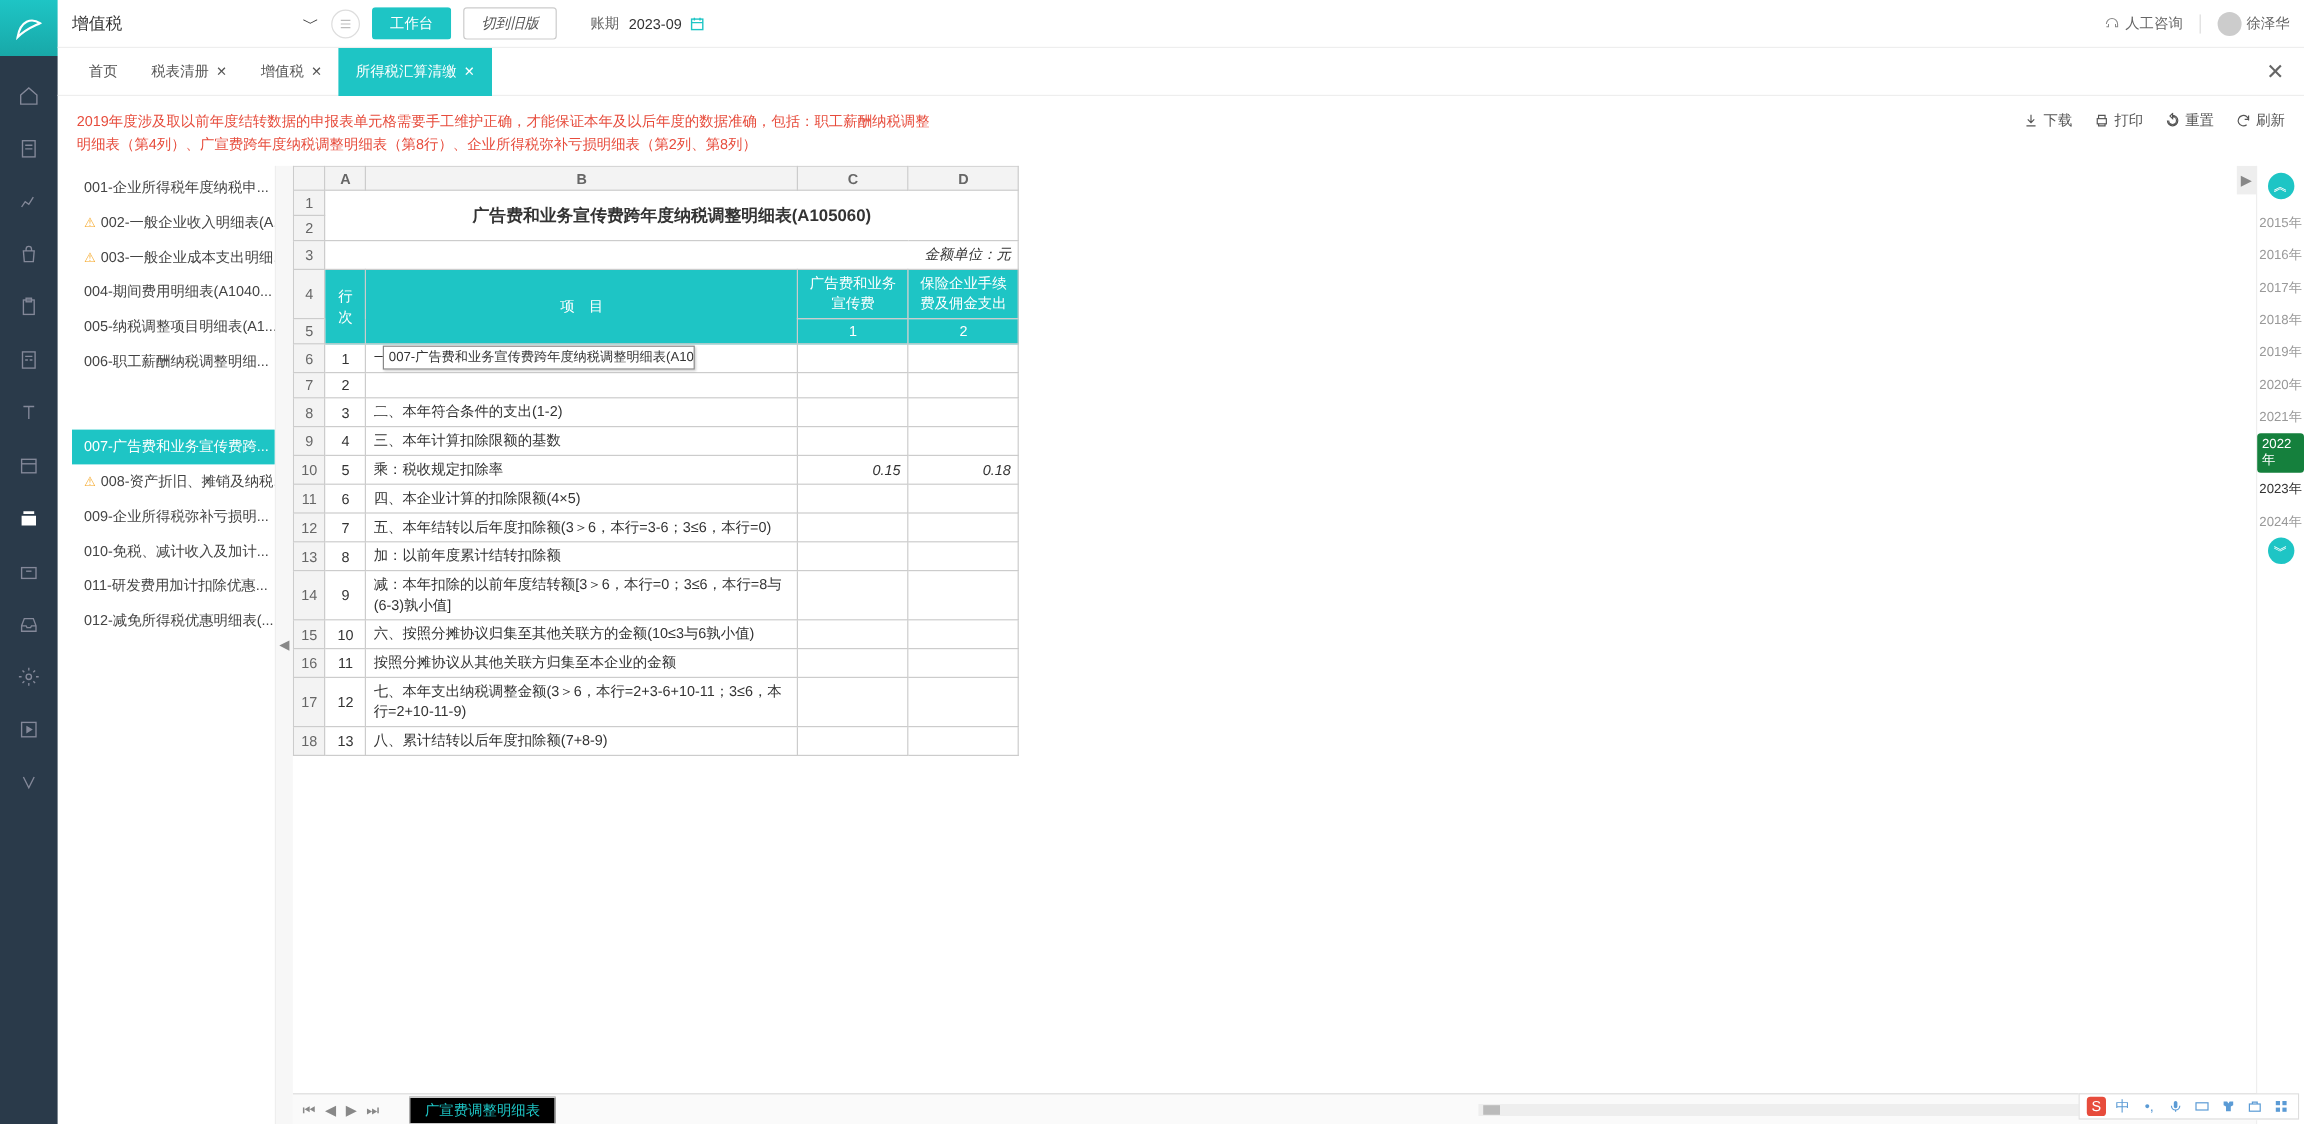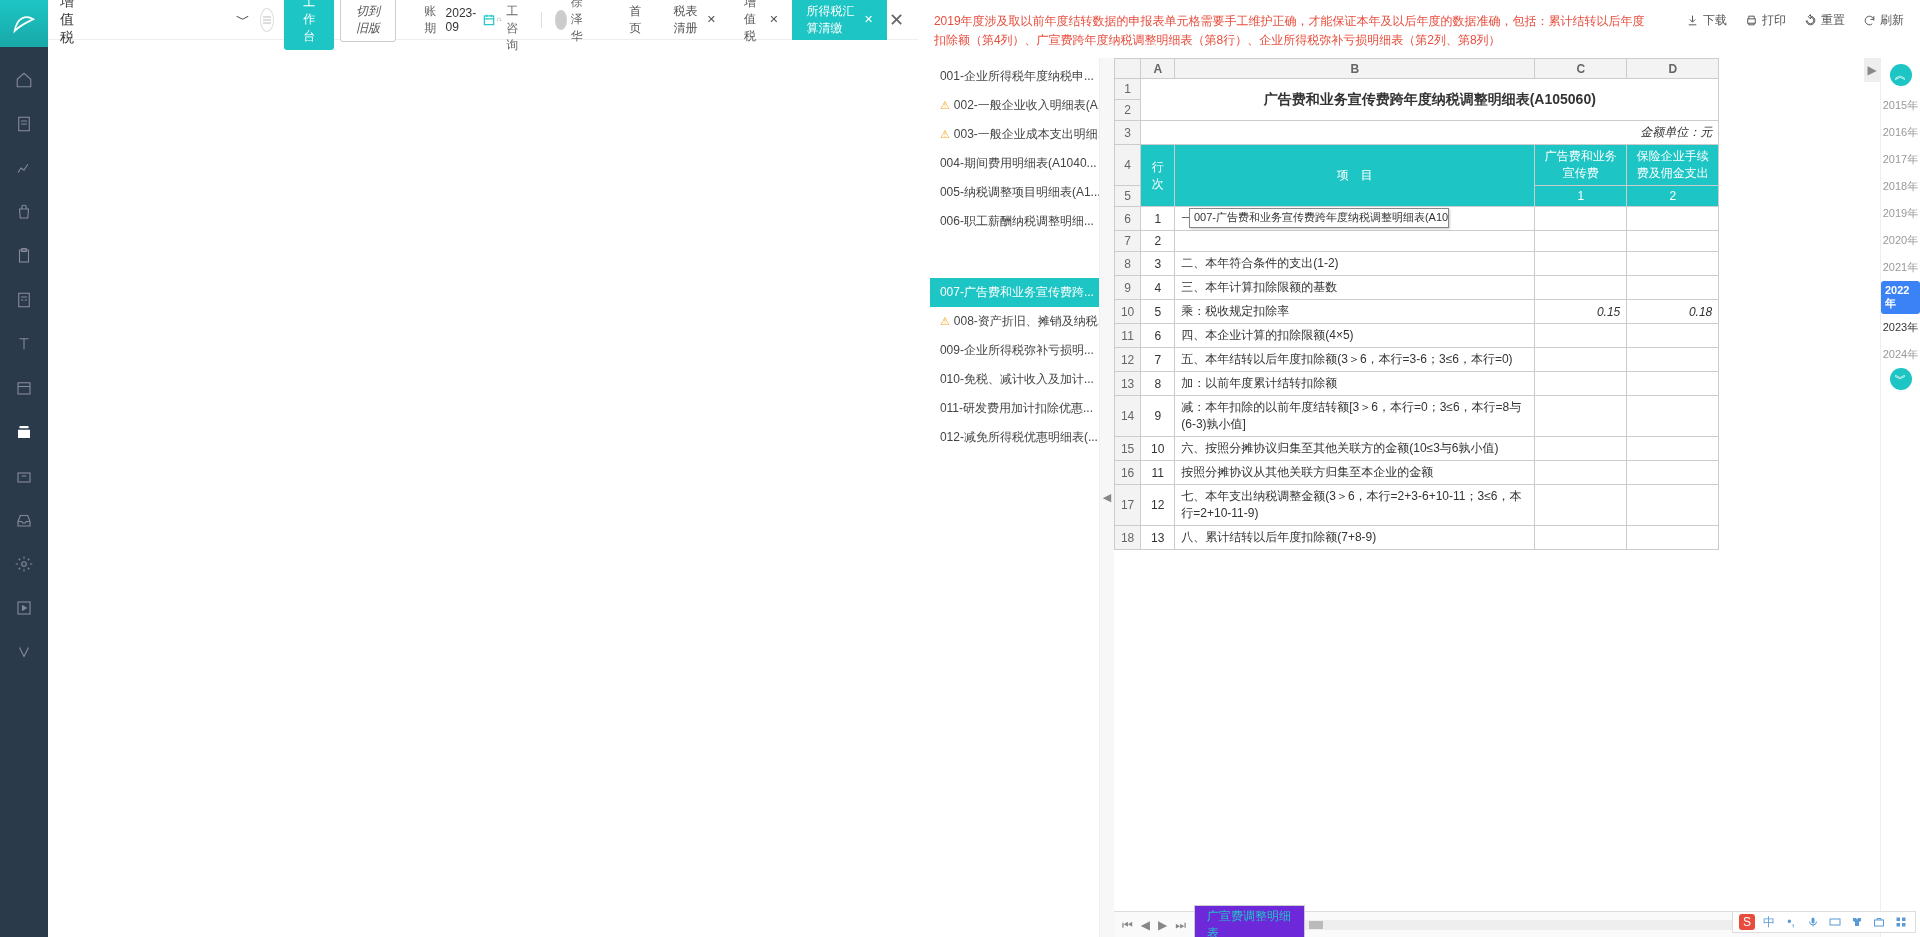--- a/index.html
+++ b/index.html
@@ -10,7 +10,7 @@
 .sidebar-nav .nav-icon { width: 20px; height: 20px; margin: 12px 0; opacity: 0.7; cursor: pointer; display:flex; align-items:center; justify-content:center; }
 .sidebar-nav .nav-icon svg { width: 18px; height: 18px; }
 .sidebar-nav .nav-icon.active { opacity: 1; }
-.main { flex: 1; display: flex; flex-direction: row; justify-content: space-between; }
+.main { flex: 1; display: flex; flex-direction: column; justify-content: space-between; }
 .topbar { height: 40px; display: flex; align-items: center; padding: 0 12px; border-bottom: 1px solid #eee; }
 .topbar .title-sel { display: flex; align-items: center; min-width: 190px; }
 .topbar .title-sel span { font-size: 14px; color: #333; }

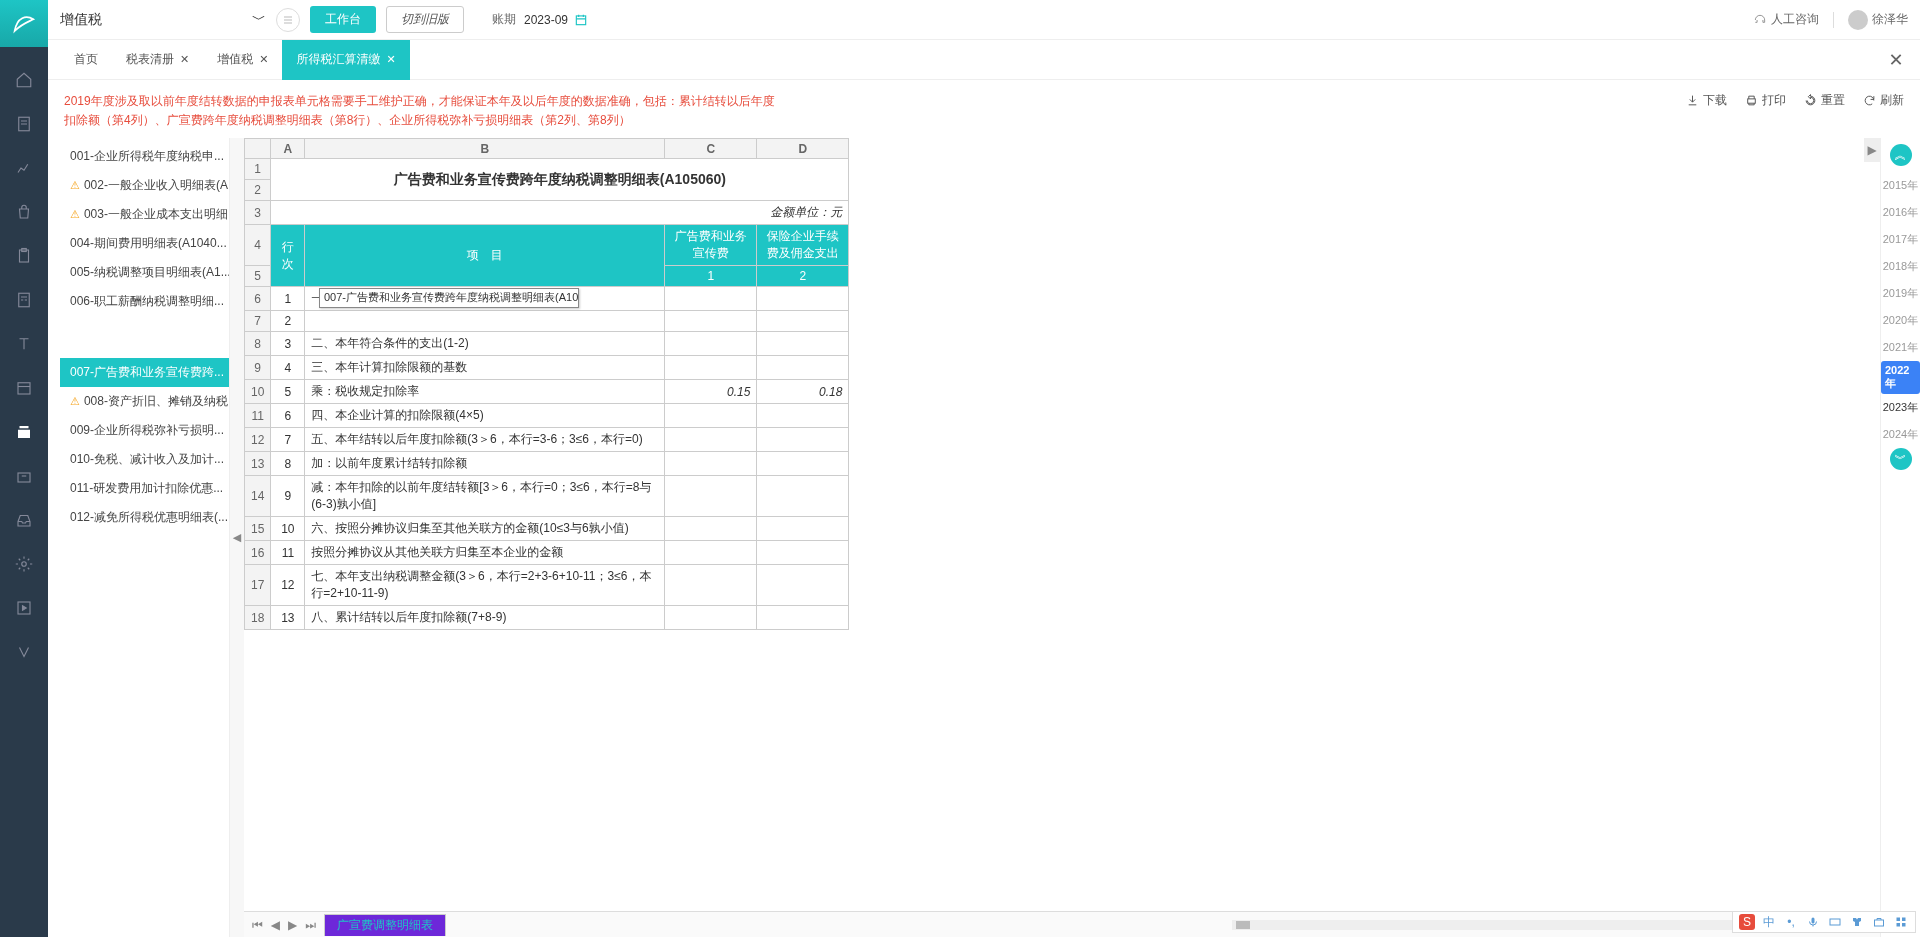--- a/index.html
+++ b/index.html
@@ -220,7 +220,7 @@
 
     <div class="content">
       <div class="notice-bar">
-        <div class="notice-text">2019年度涉及取以前年度结转数据的申报表单元格需要手工维护正确，才能保证本年及以后年度的数据准确，包括：累计结转以后年度扣除额（第4列）、广宣费跨年度纳税调整明细表（第8行）、企业所得税弥补亏损明细表（第2列、第8列）</div>
+        <div class="notice-text">2019年度涉及取以前年度结转数据的申报表单元格需要手工维护正确，才能保证本年及以后年度的数据准确，包括：职工薪酬纳税调整明细表（第4列）、广宣费跨年度纳税调整明细表（第8行）、企业所得税弥补亏损明细表（第2列、第8列）</div>
         <div class="actions">
           <div class="action">
             <svg width="13" height="13" viewBox="0 0 24 24" fill="none" stroke="#555" stroke-width="1.8">

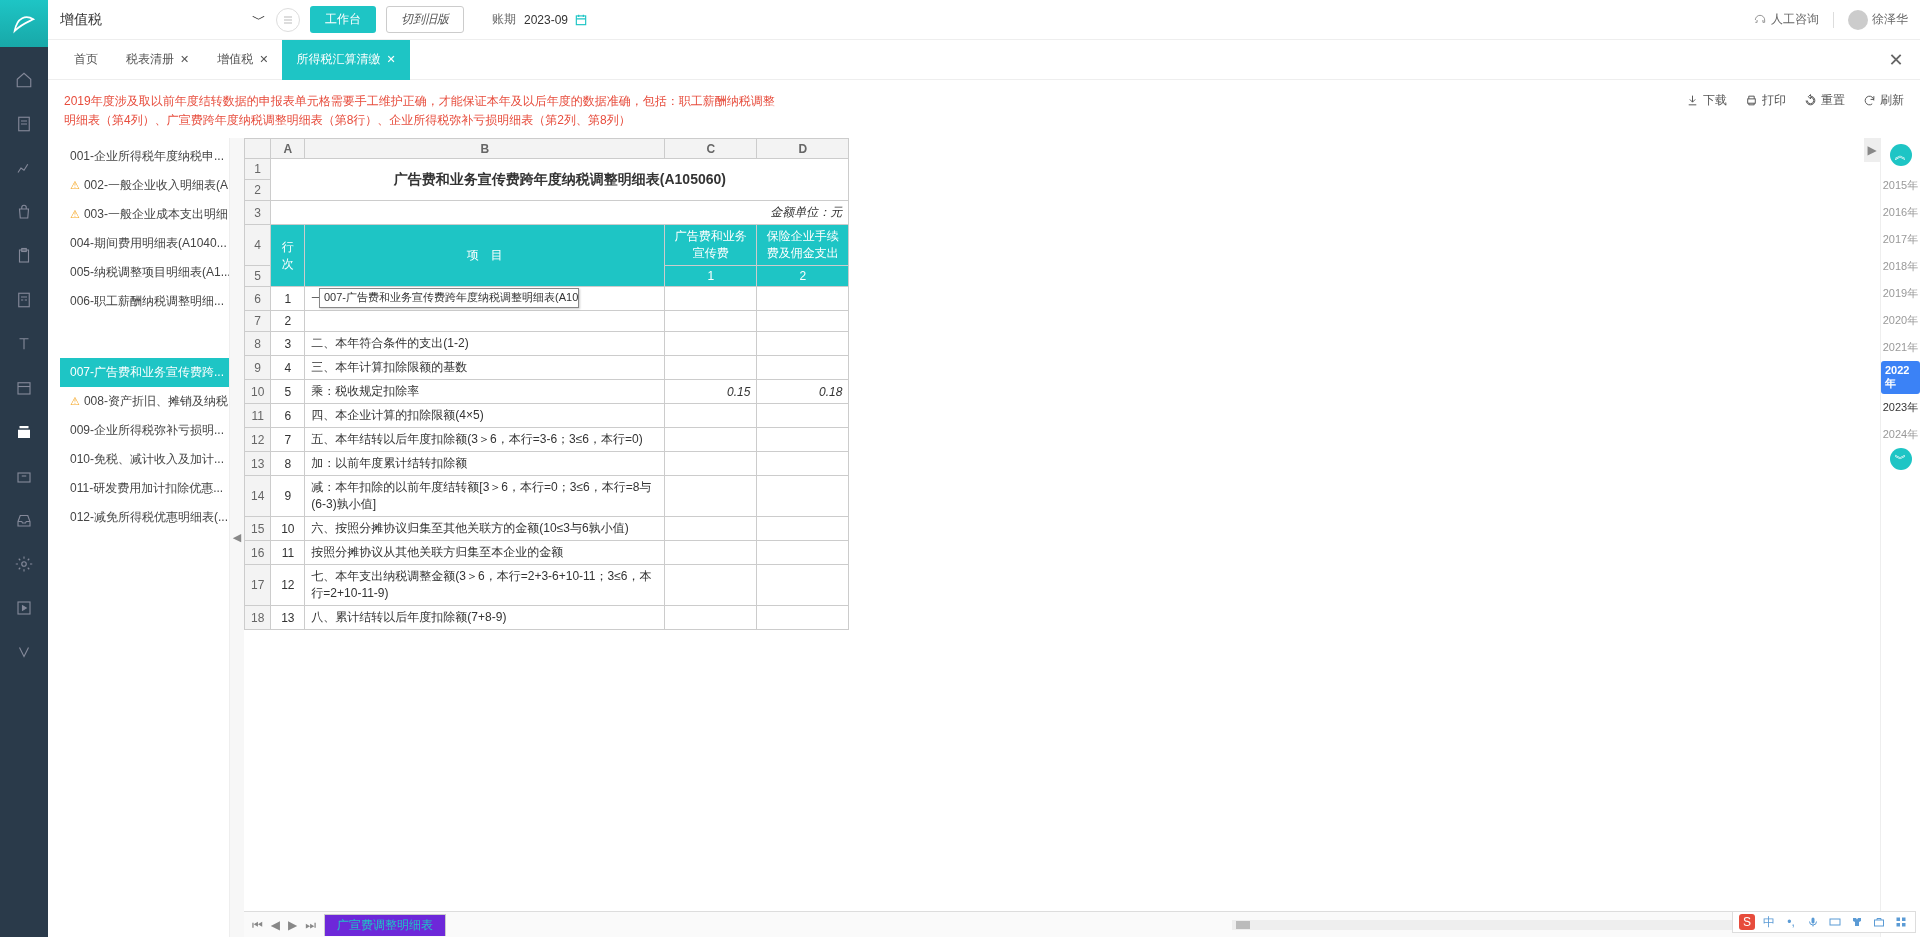--- a/index.html
+++ b/index.html
@@ -64,7 +64,7 @@
 .year-rail { width: 40px; background:#fff; border-left:1px solid #eee; display:flex; flex-direction:column; align-items:center; padding-top:6px; }
 .year-rail .circ { width:22px; height:22px; border-radius:50%; background:#1ec5c5; color:#fff; display:flex; align-items:center; justify-content:center; margin-bottom:6px; cursor:pointer; }
 .year-rail .year { font-size:11px; color:#999; padding:6px 0; cursor:pointer; }
-.year-rail .year.active { background:#3b82f6; color:#fff; border-radius:3px; padding:3px 4px;font-weight:bold; }
+.year-rail .year.active { background:#15803d; color:#fff; border-radius:3px; padding:3px 4px; }
 .year-rail .year.near { color:#333; }
 .ime-bar { position:fixed; right:4px; bottom:4px; display:flex; gap:6px; align-items:center; background:#fff; padding:2px 6px; border:1px solid #ddd; }
 .ime-bar .ico { width:16px; height:16px; display:flex; align-items:center; justify-content:center; font-size:12px; }

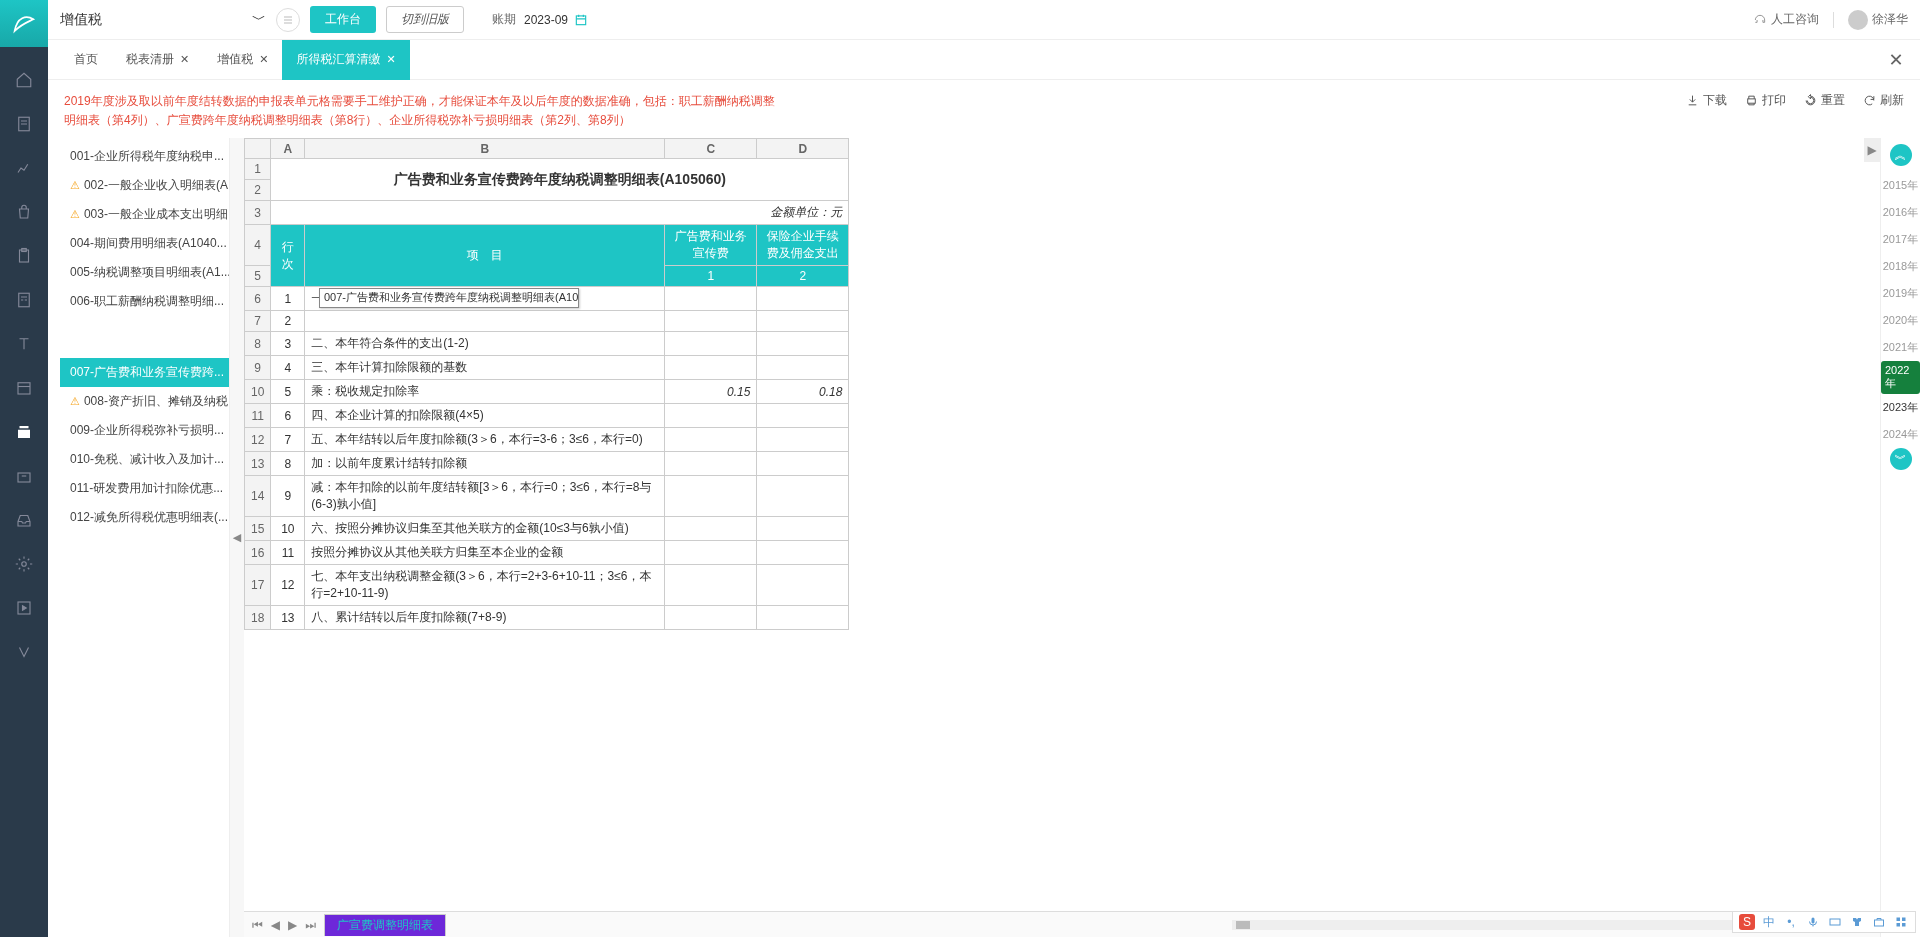--- a/index.html
+++ b/index.html
@@ -57,7 +57,7 @@
 .cell-input-box { position:absolute; top: 150px; left: 75px; width: 260px; height: 20px; border:1px solid #888; background:#fff; font-size:11px; padding:1px 4px; box-shadow:1px 1px 2px rgba(0,0,0,0.2); white-space:nowrap; overflow:hidden; }
 .sheet-footer { height: 26px; border-top:1px solid #ddd; display:flex; align-items:center; padding: 0 8px; background:#fafafa; }
 .sheet-footer .arrows { display:flex; gap:8px; color:#888; }
-.sheet-footer .sheet-tab { margin-left: 8px; padding: 2px 12px; border:1px solid #ccc; border-bottom:none; background:#6d28d9; color:#1ec5c5; font-size:12px; }
+.sheet-footer .sheet-tab { margin-left: 25px; padding: 2px 12px; border:1px solid #ccc; border-bottom:none; background:#000000; color:#1ec5c5; font-size:12px; }
 .sheet-footer .slider { margin-left:auto; width:640px; height:10px; background:#eee; position:relative; }
 .sheet-footer .slider .thumb { position:absolute; left:4px; top:1px; width:14px; height:8px; background:#bbb; }
 .expand-right { position:absolute; right:0; top:0; width:16px; height:24px; background:#eee; display:flex; align-items:center; justify-content:center; cursor:pointer; color:#888; }

